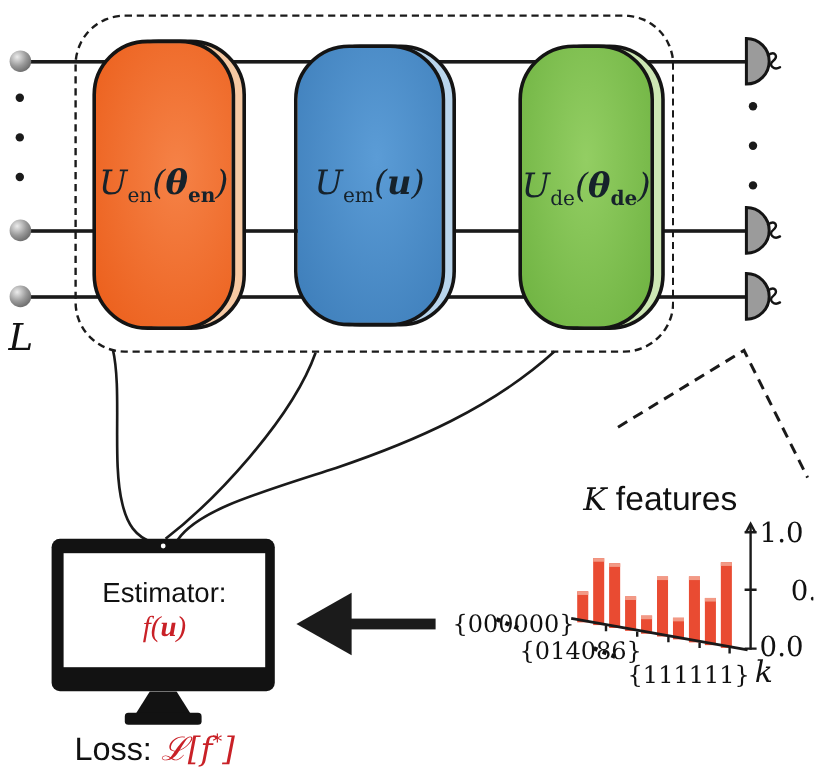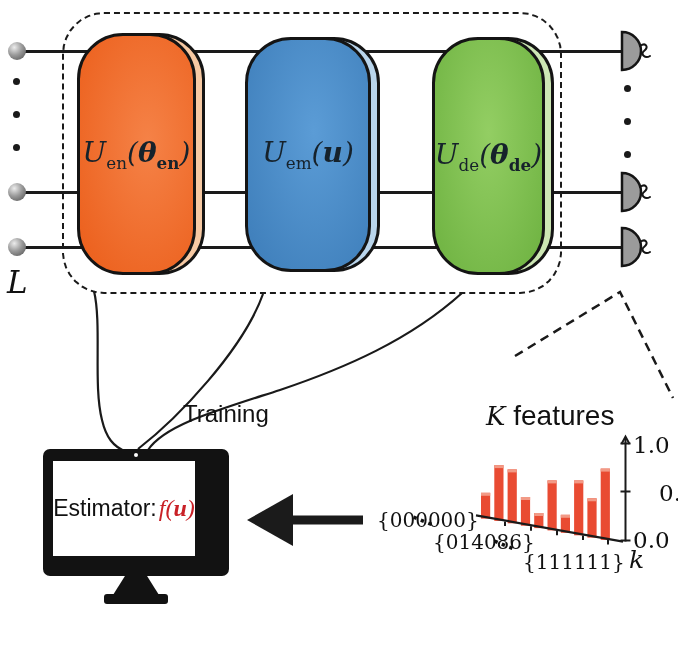--- a/index.html
+++ b/index.html
@@ -127,7 +127,6 @@
   </svg>
 
   <div class="abs l-label">L</div>
-  <div class="abs training">Training</div>
 
   <div class="monitor">
     <div class="webcam"></div>

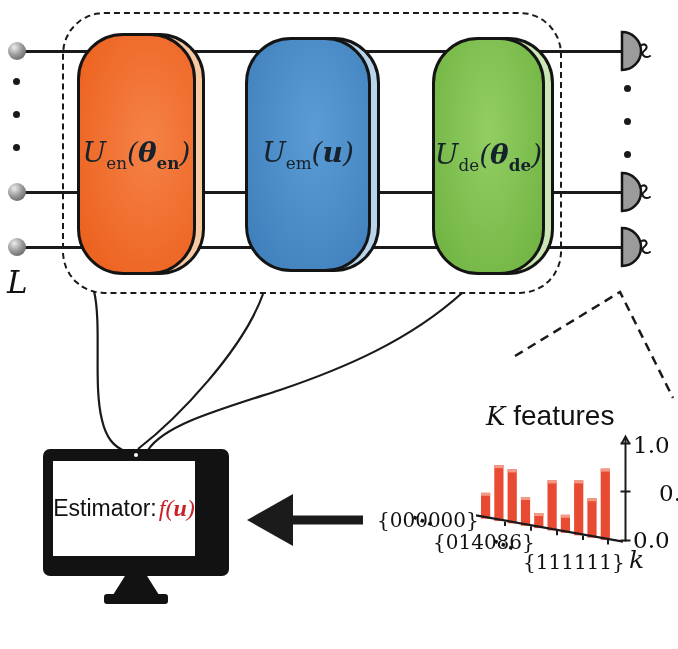--- a/index.html
+++ b/index.html
@@ -39,8 +39,8 @@
 
   
   .monitor{position:absolute;left:43px;top:449px;width:186px;height:127px;background:#121212;border-radius:7px;z-index:6;}
-  .screen{position:absolute;left:10px;top:12px;width:142px;height:95px;background:#fff;
-    display:flex;align-items:center;justify-content:center;gap:2px;}
+  .screen{position:absolute;left:10px;top:12px;width:168px;height:95px;background:#fff;
+    display:flex;flex-direction:column;align-items:center;justify-content:center;gap:2px;}
   .webcam{position:absolute;left:50%;top:4px;width:4px;height:4px;margin-left:-2px;border-radius:50%;background:#fff;}
   .est-title{font-size:23px;color:#111;}
   .est-formula{font-family:Liberation Serif, serif;font-style:italic;font-size:24px;}

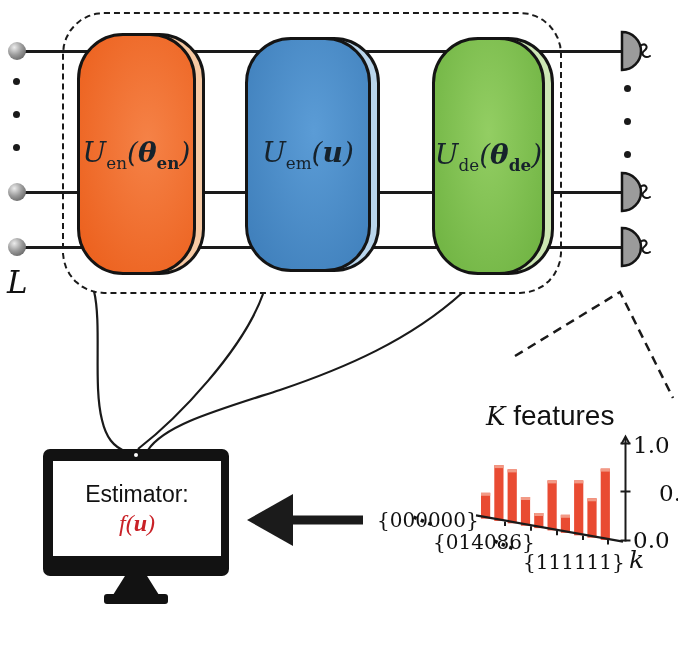--- a/index.html
+++ b/index.html
@@ -138,6 +138,10 @@
   <div class="stand-neck"></div>
   <div class="stand-base"></div>
 
+  <div class="loss">
+    <span>Loss:</span>
+    <span class="ser it red"><span>ℒ[f</span><sup>*</sup><span>]</span></span>
+  </div>
 
   <div class="abs chart-title"><span class="k">K</span><span class="rest"> features</span></div>
 

